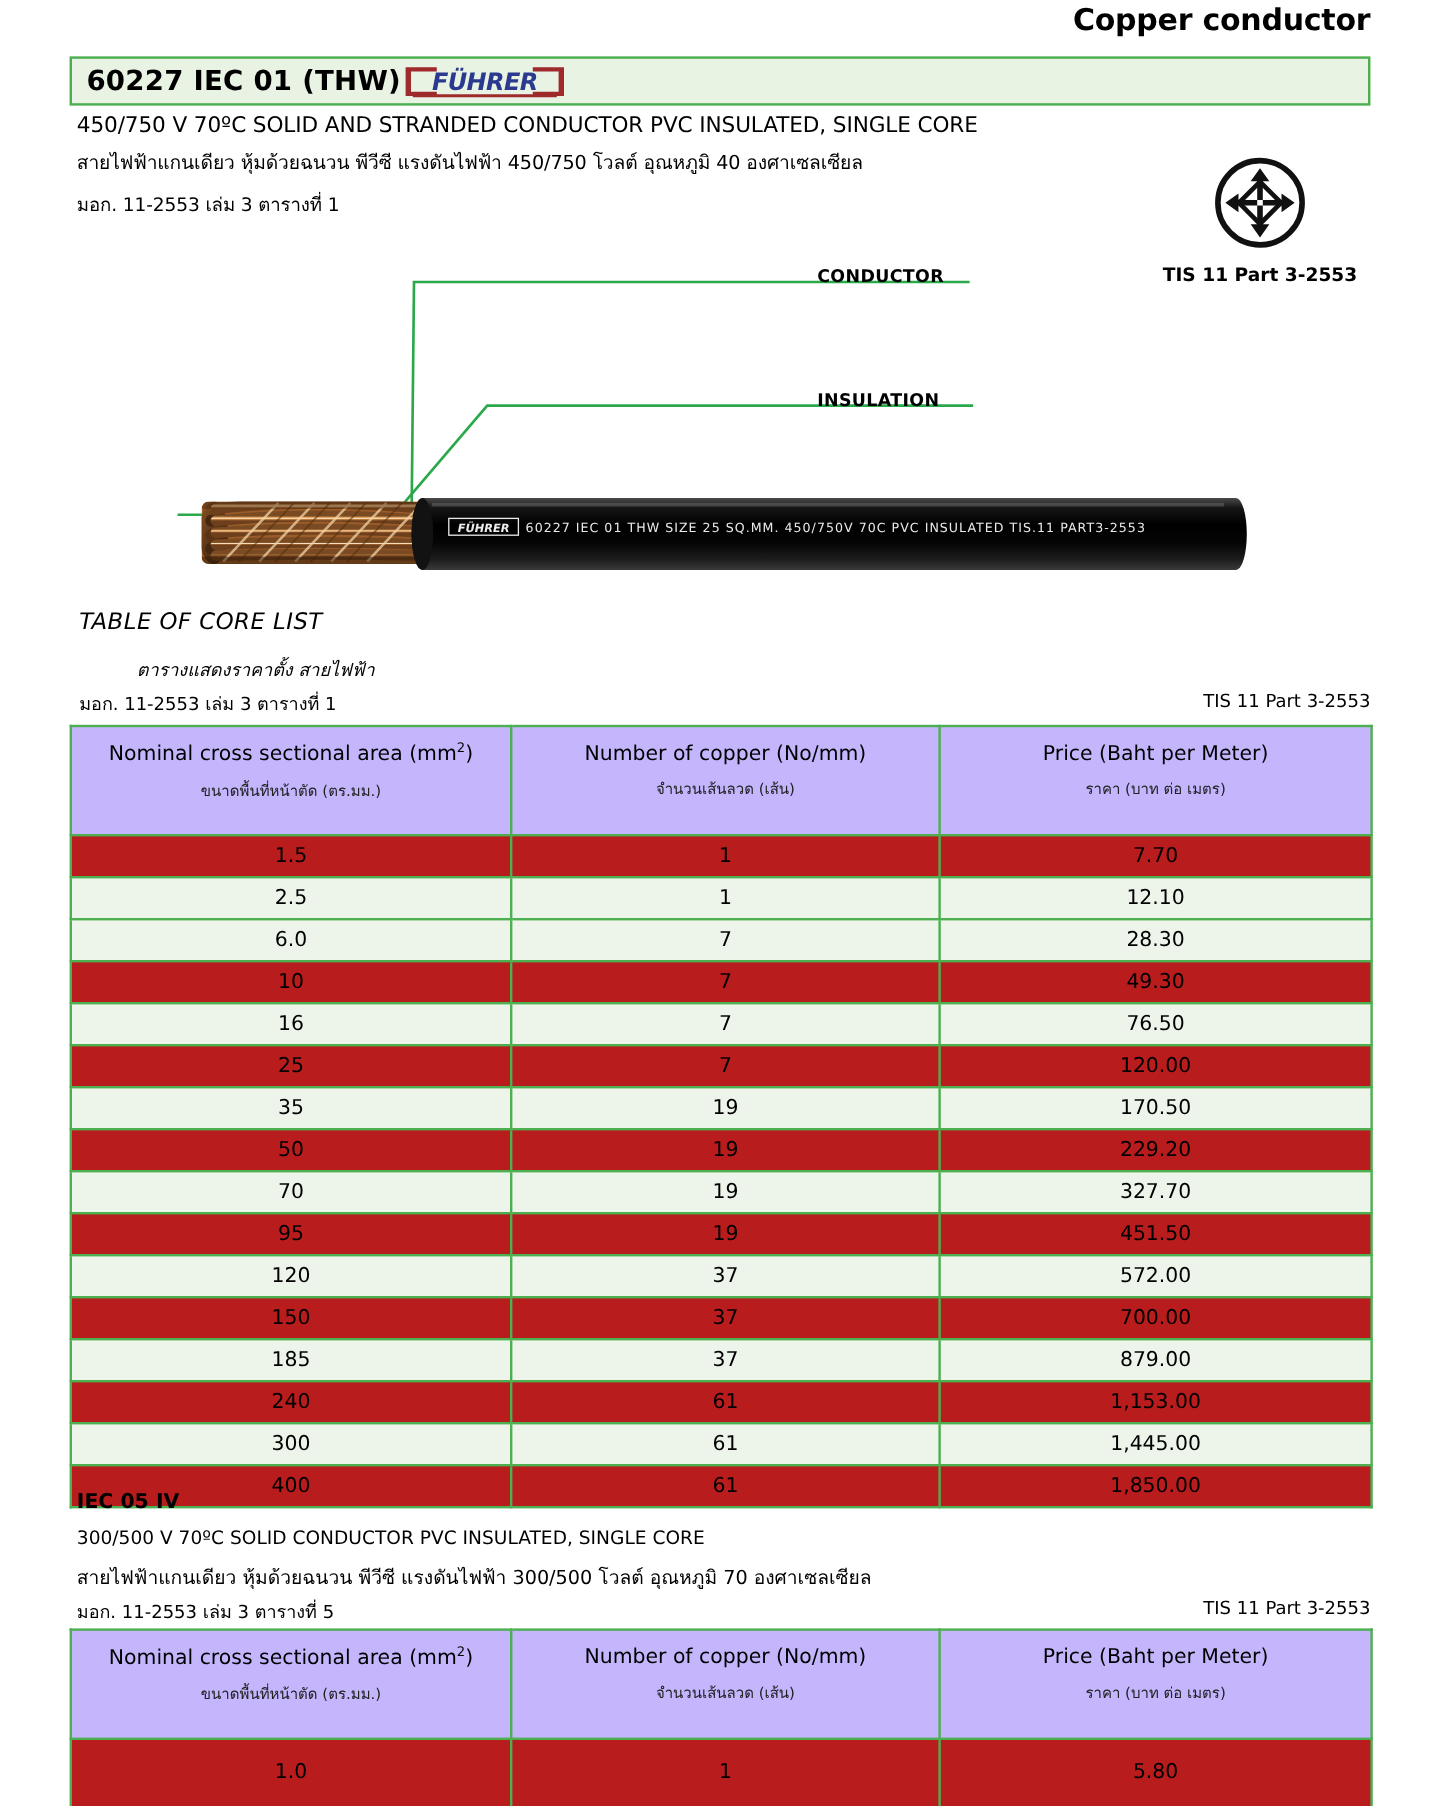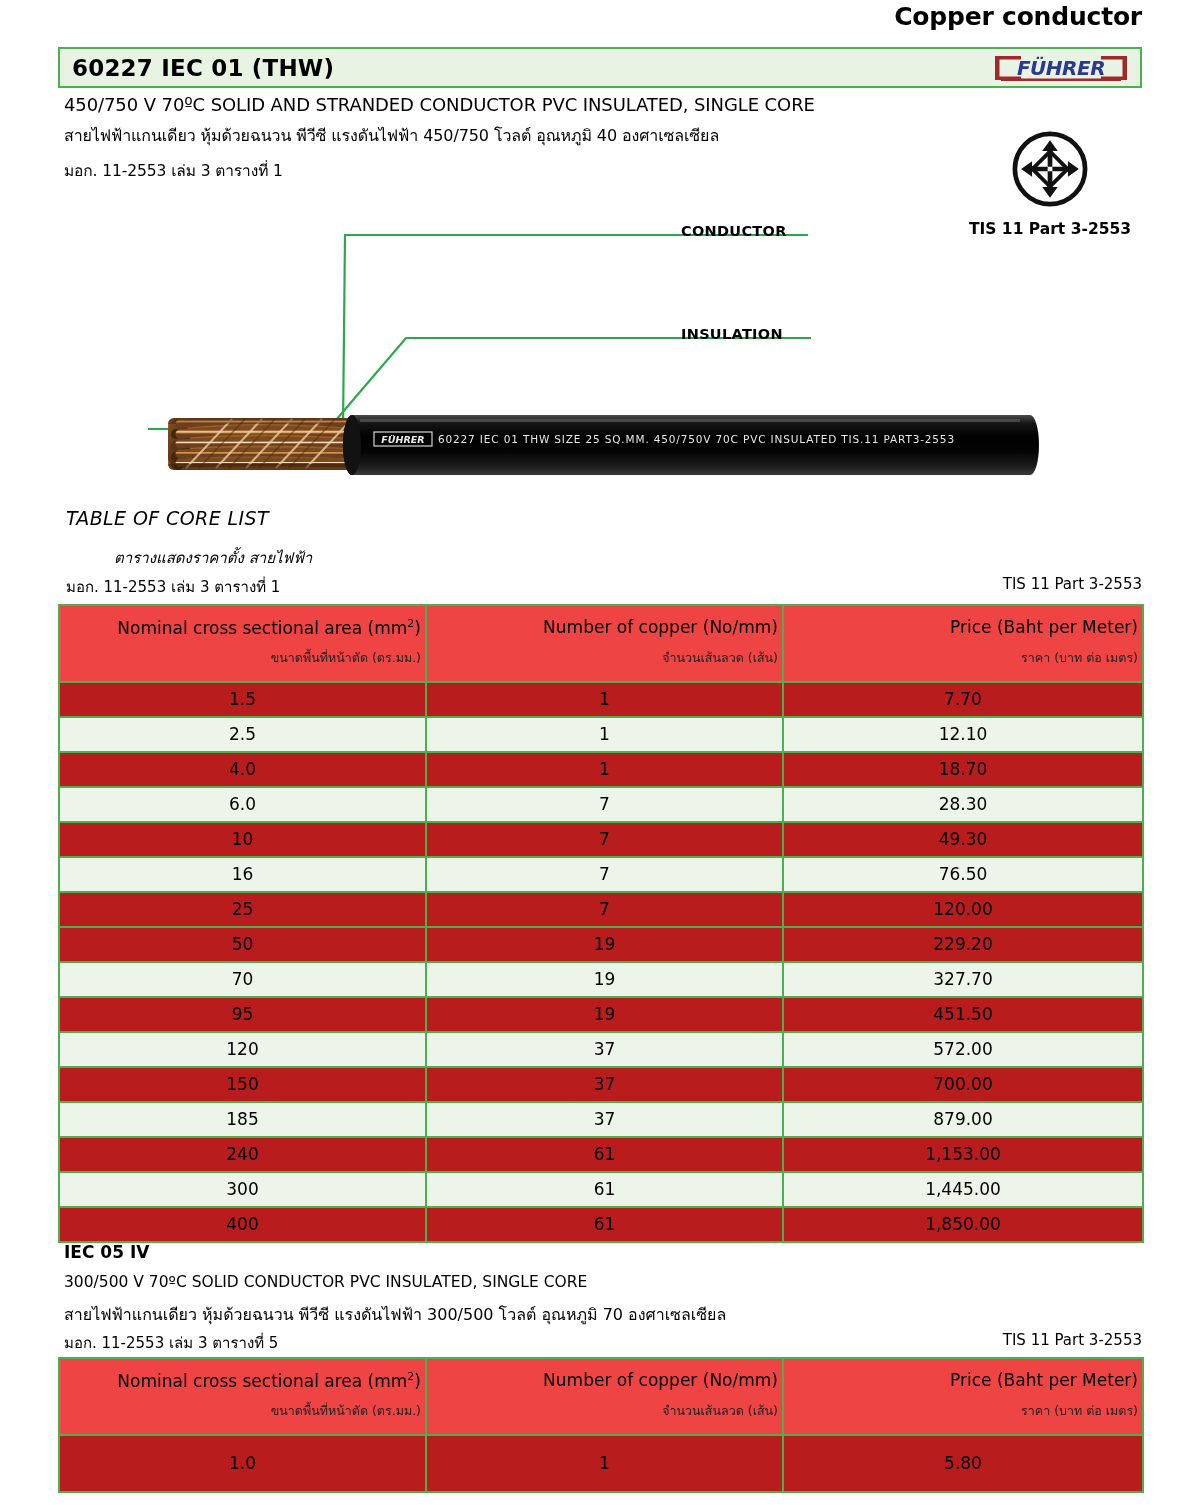--- a/index.html
+++ b/index.html
@@ -31,7 +31,6 @@
     border: 2px solid #4caf50;
     display: flex;
     align-items: center;
-    justify-content: space-between;
     padding: 0 9px 0 12px;
   }
   .title-bar .title-text {

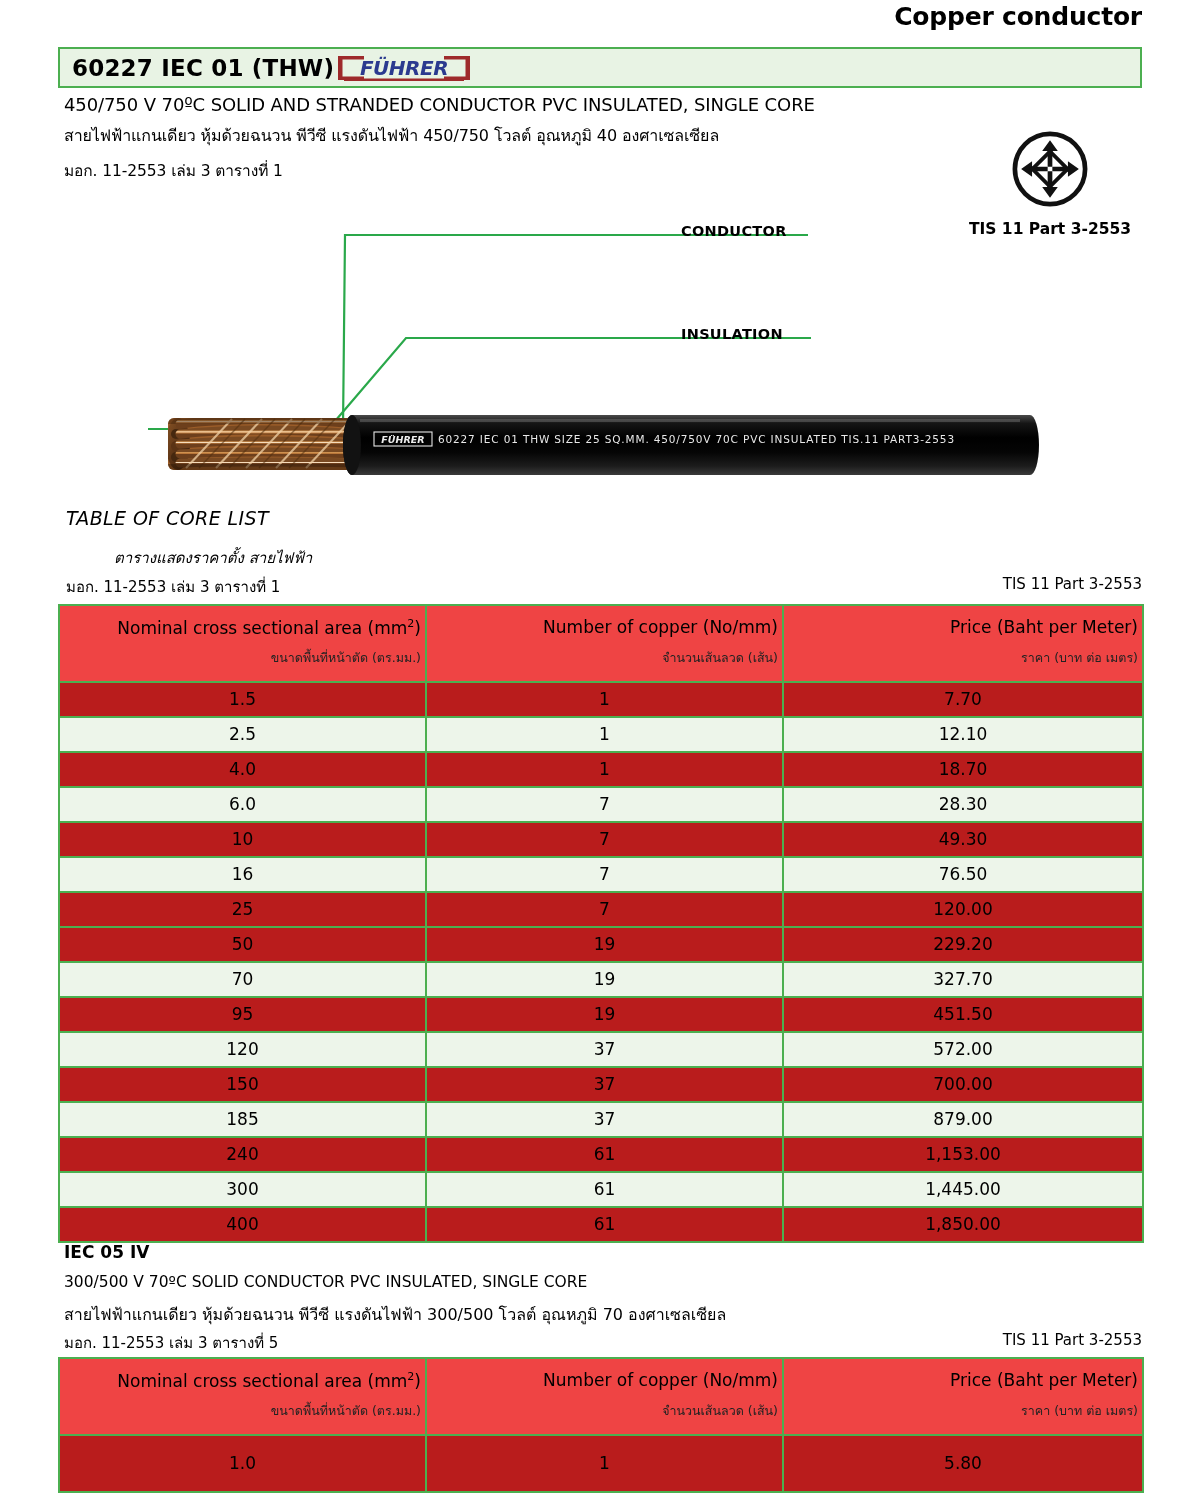--- a/index.html
+++ b/index.html
@@ -132,10 +132,9 @@
     vertical-align: middle;
   }
   .data-table thead th {
-    background: #ef4444;
-    padding: 11px 4px 13px 4px;
+    background: #c4b5fd;
+    padding: 11px 4px 26px 4px;
     font-weight: normal;
-    text-align: right;
   }
   .hdr-en {
     display: block;

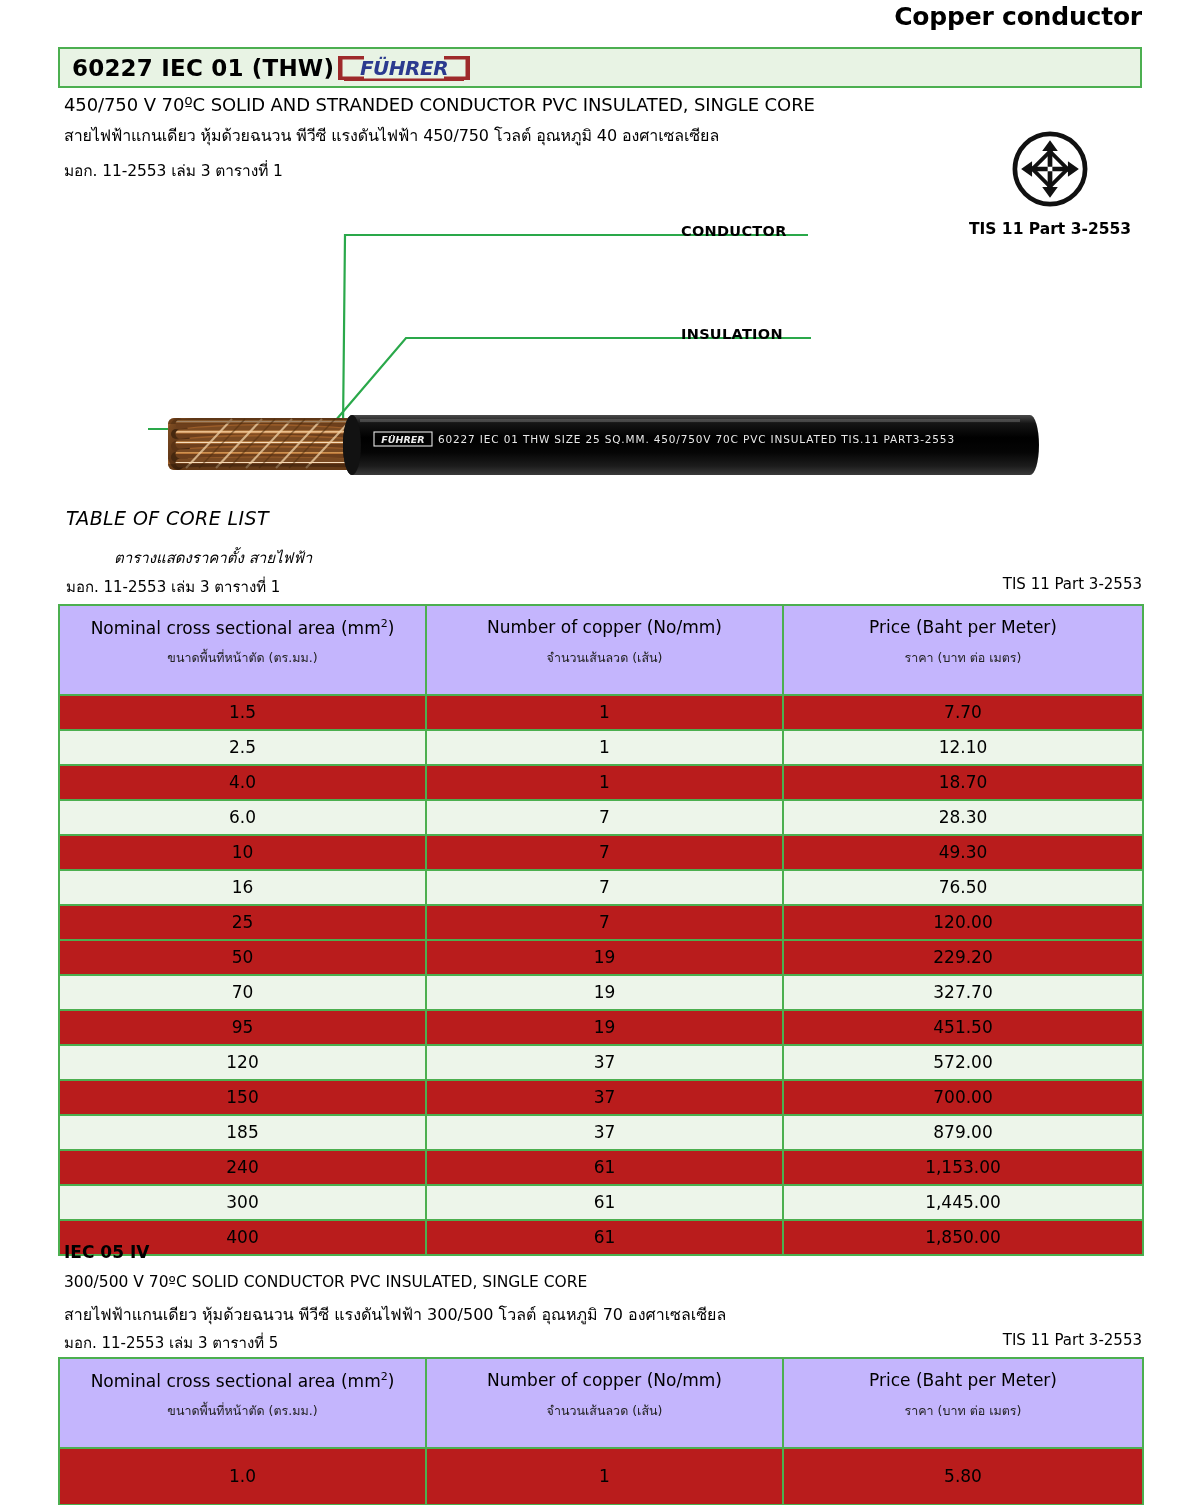--- a/index.html
+++ b/index.html
@@ -347,11 +347,6 @@
           <td>1</td>
           <td>12.10</td>
         </tr>
-        <tr>
-          <td>4.0</td>
-          <td>1</td>
-          <td>18.70</td>
-        </tr>
         <tr class="alt">
           <td>6.0</td>
           <td>7</td>

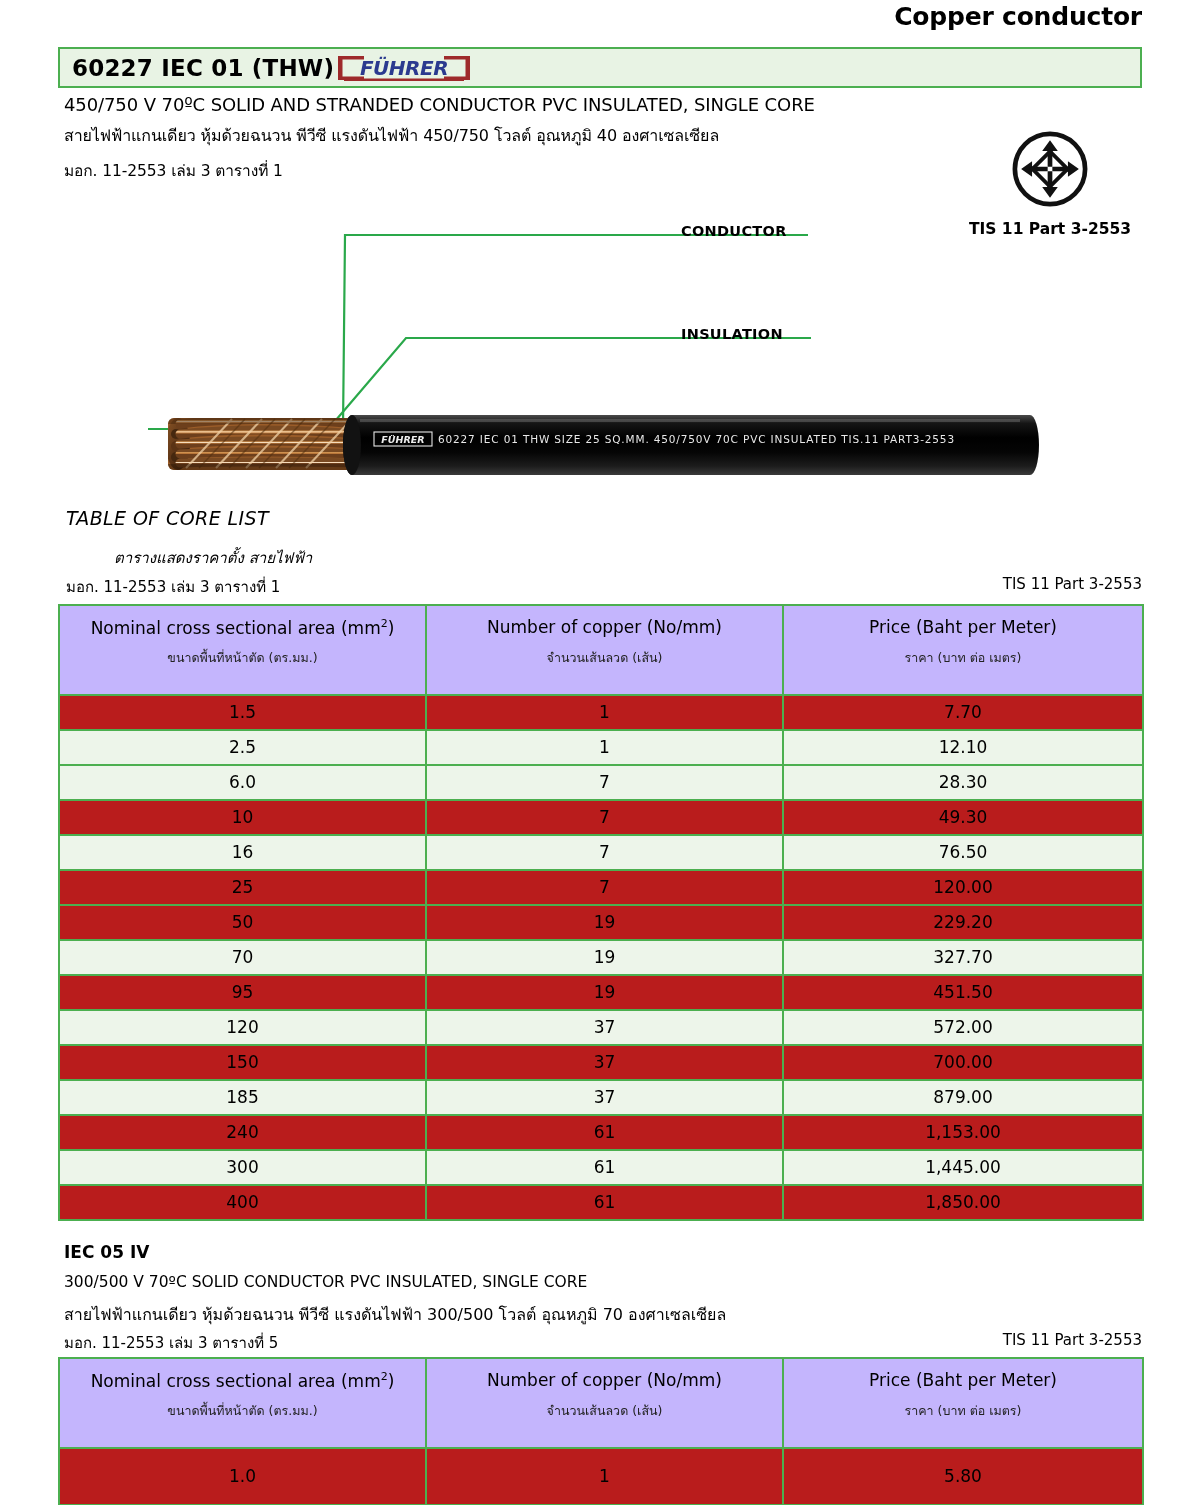--- a/index.html
+++ b/index.html
@@ -367,6 +367,11 @@
           <td>7</td>
           <td>120.00</td>
         </tr>
+        <tr class="alt">
+          <td>35</td>
+          <td>19</td>
+          <td>170.50</td>
+        </tr>
         <tr>
           <td>50</td>
           <td>19</td>

